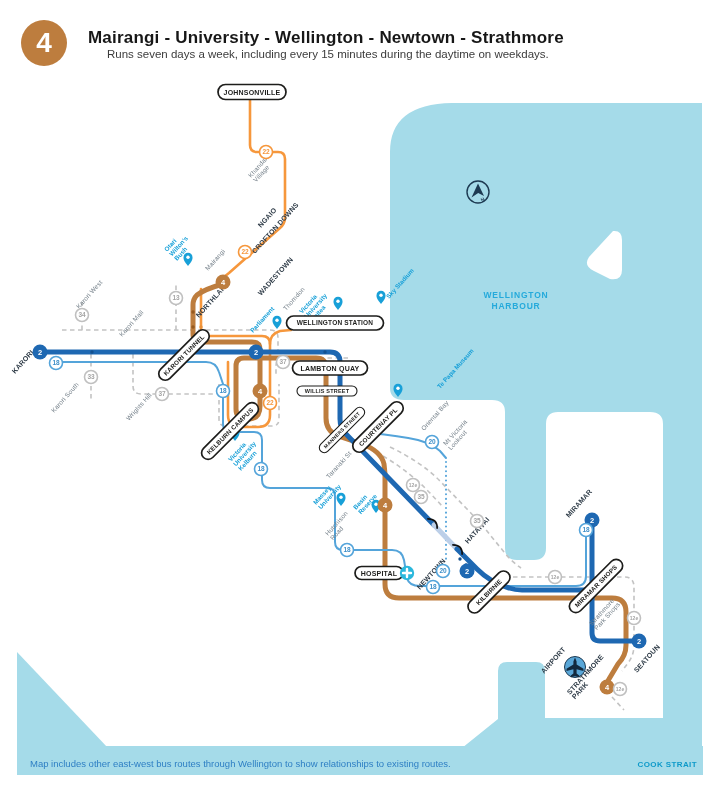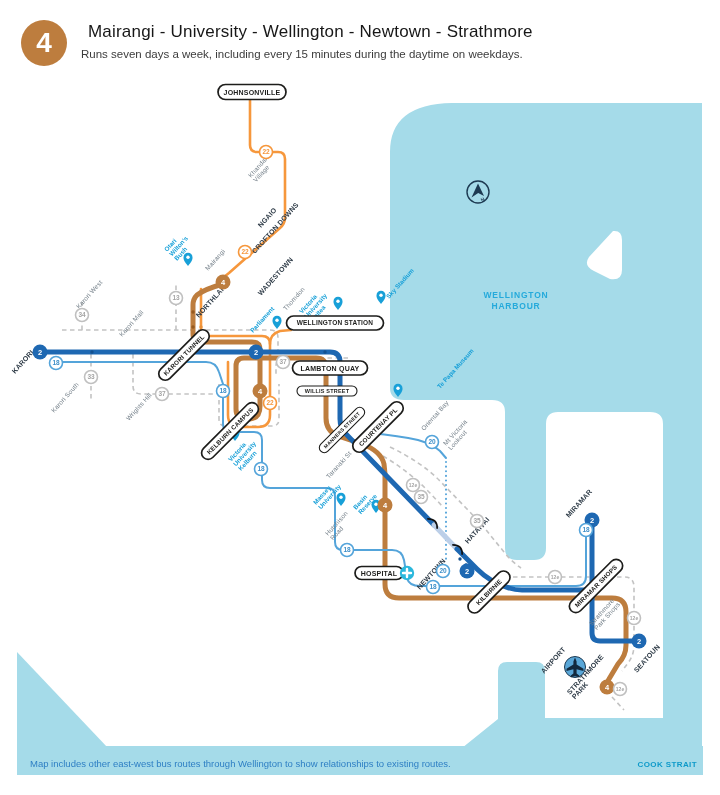--- a/index.html
+++ b/index.html
@@ -7,7 +7,7 @@
   #header{position:absolute;left:0;top:0;width:720px;height:78px;z-index:5;}
   #route-badge{position:absolute;left:21px;top:20px;width:46px;height:46px;border-radius:50%;
     color:#fff;font-size:28px;font-weight:bold;display:flex;align-items:center;justify-content:center;}
-  #page-title{position:absolute;left:88px;top:22px;font-size:17px;font-weight:normal;color:#171717;letter-spacing:.2px;}
+  #page-title{position:absolute;left:88px;top:28px;font-size:17px;font-weight:bold;color:#171717;letter-spacing:.2px;}
   #page-subtitle{position:absolute;left:81px;top:48px;font-size:11.5px;color:#3c3c3c;}
   #map{position:absolute;left:0;top:0;z-index:1;}
   text{font-family:"Liberation Sans",sans-serif;}

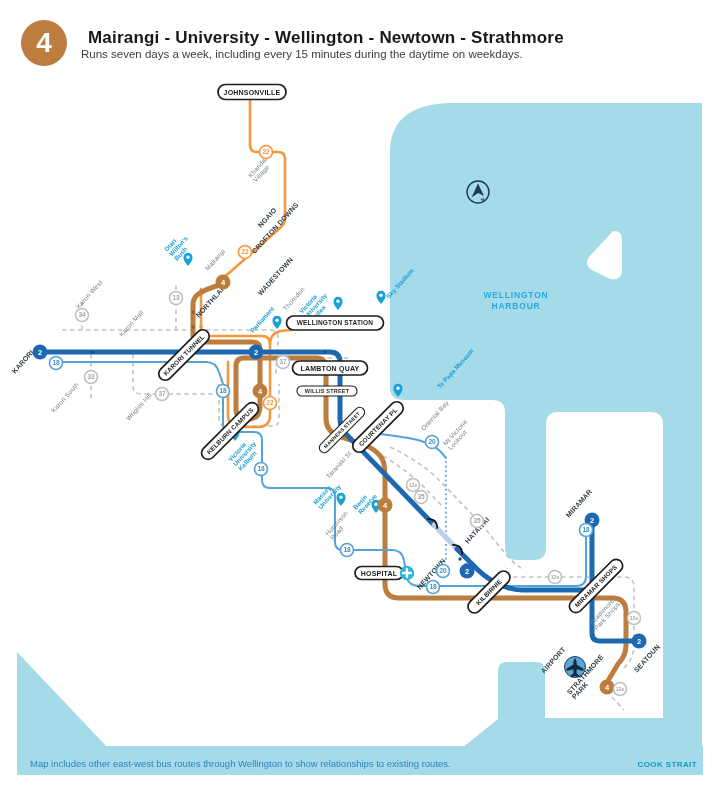--- a/index.html
+++ b/index.html
@@ -8,7 +8,7 @@
   #route-badge{position:absolute;left:21px;top:20px;width:46px;height:46px;border-radius:50%;
     color:#fff;font-size:28px;font-weight:bold;display:flex;align-items:center;justify-content:center;}
   #page-title{position:absolute;left:88px;top:28px;font-size:17px;font-weight:bold;color:#171717;letter-spacing:.2px;}
-  #page-subtitle{position:absolute;left:81px;top:48px;font-size:11.5px;color:#3c3c3c;}
+  #page-subtitle{position:absolute;left:107px;top:48px;font-size:11.5px;color:#3c3c3c;}
   #map{position:absolute;left:0;top:0;z-index:1;}
   text{font-family:"Liberation Sans",sans-serif;}
 </style>

